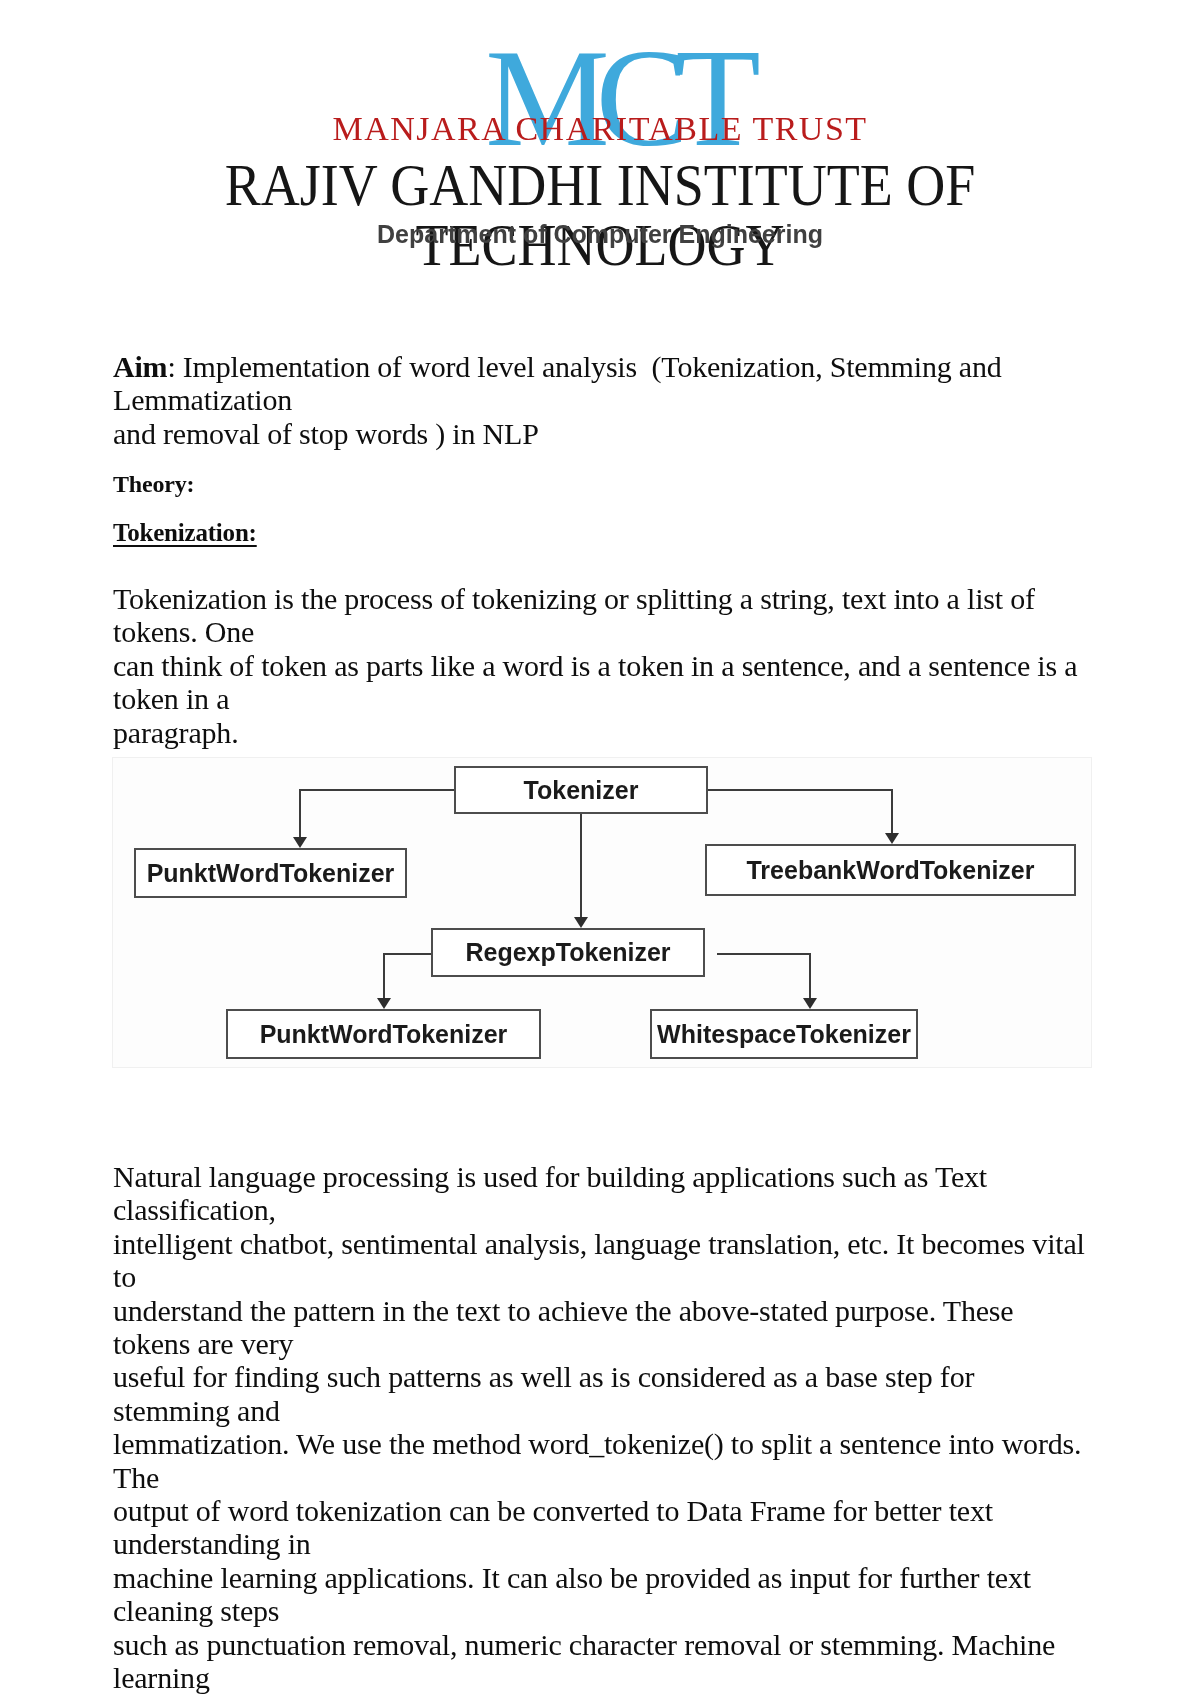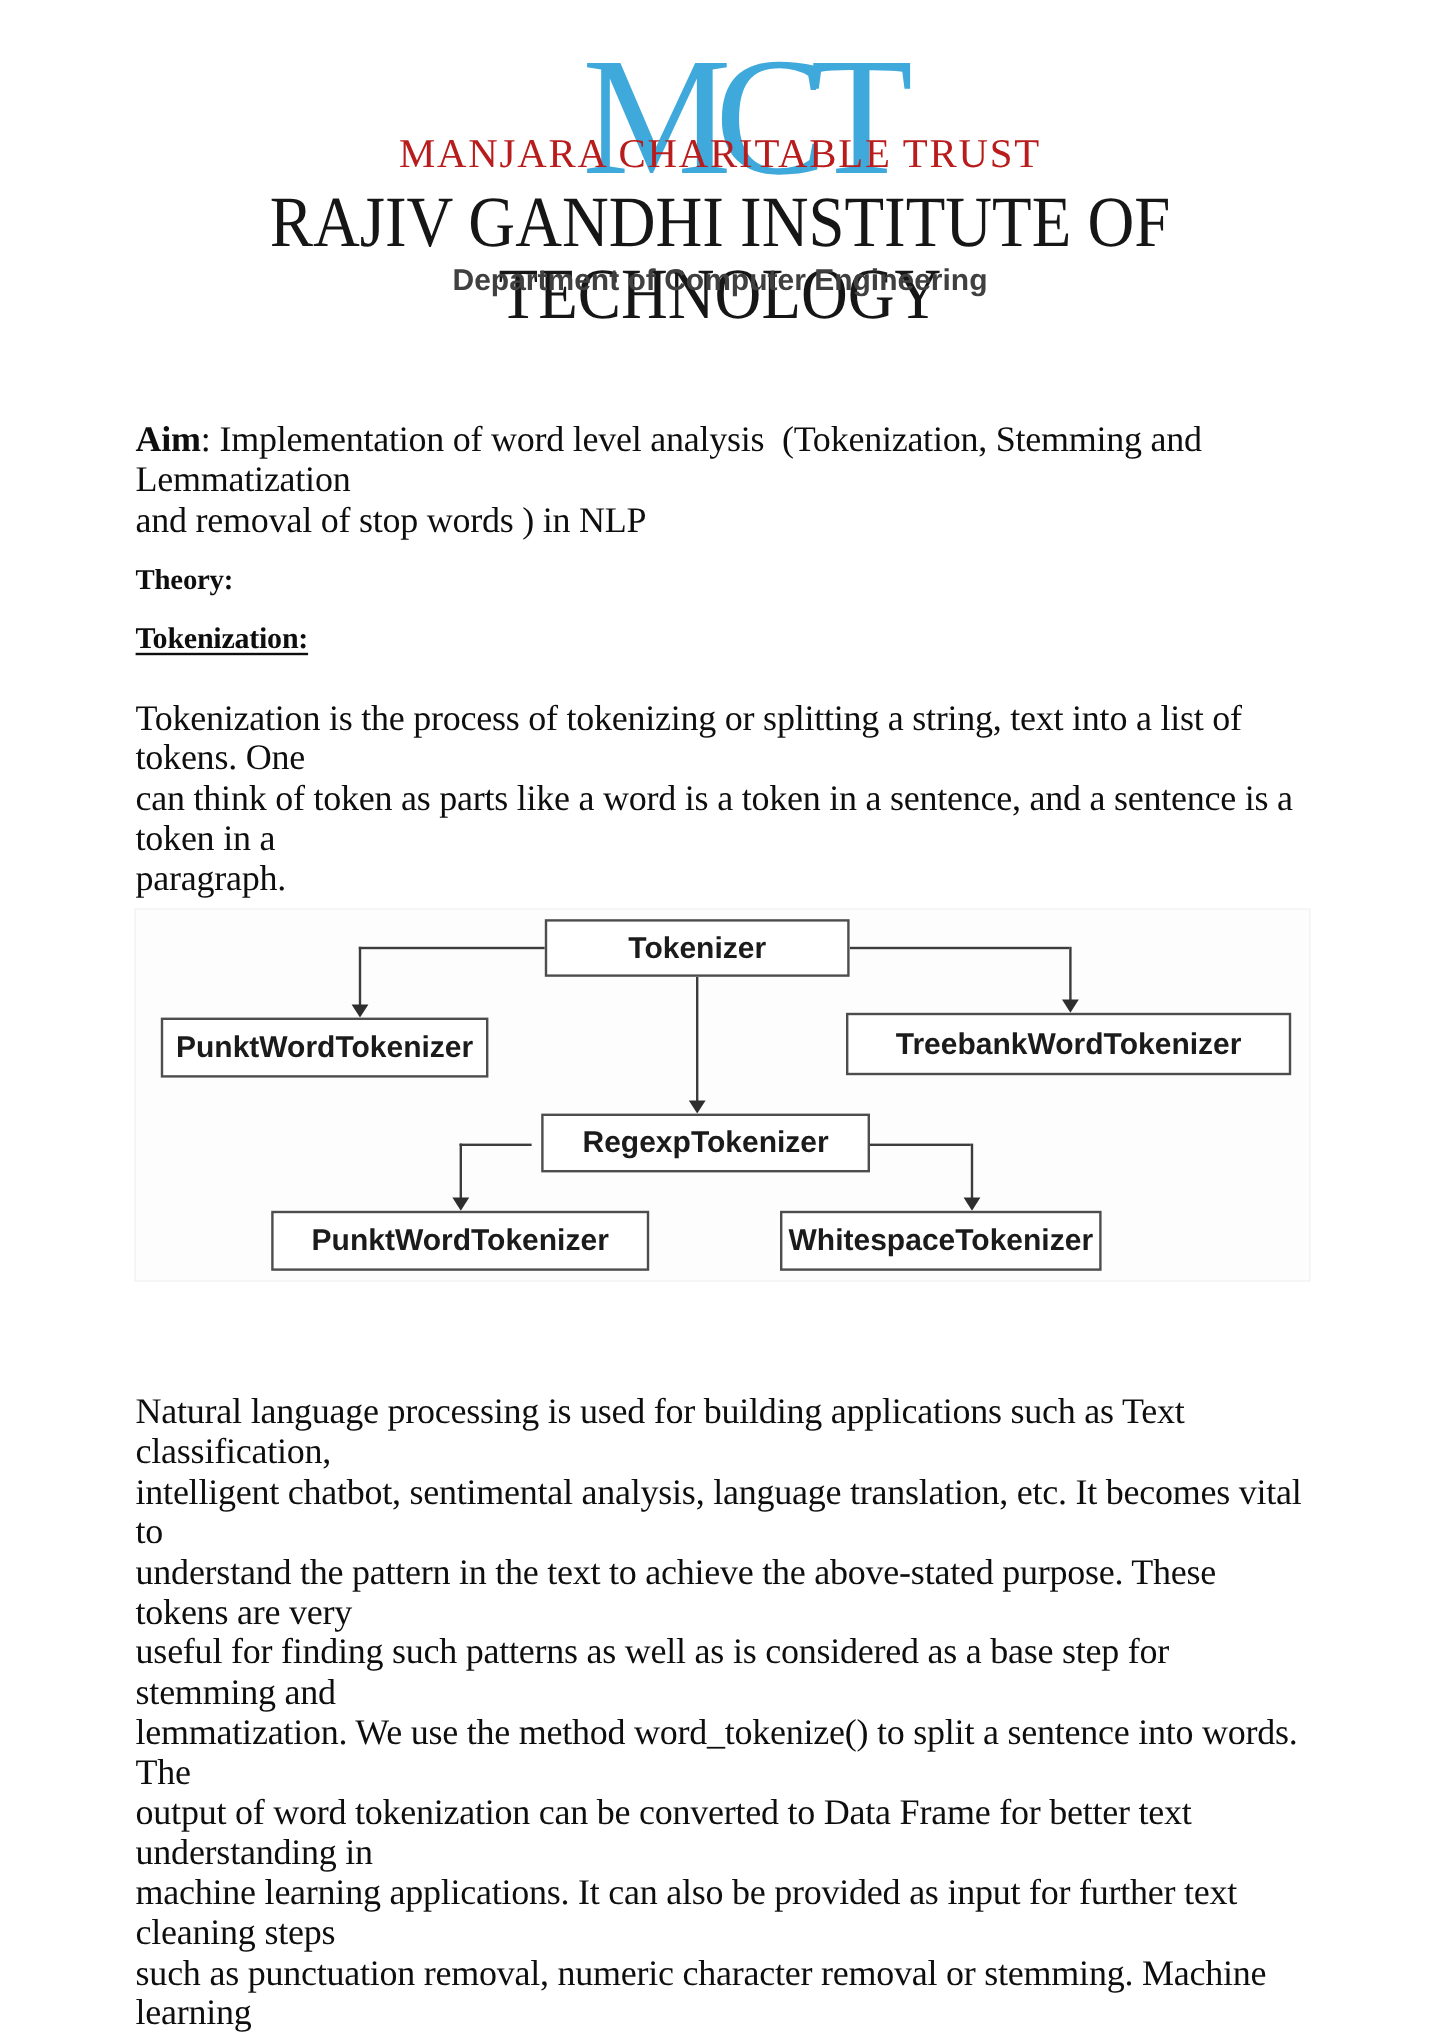--- a/index.html
+++ b/index.html
@@ -101,7 +101,7 @@
   .n-tokenizer {left:341px;top:8px;  width:254px;height:48px;}
   .n-punkt     {left:21px; top:90px; width:273px;height:50px;}
   .n-treebank  {left:592px;top:86px; width:371px;height:52px;}
-  .n-regexp    {left:338px;top:170px;width:274px;height:49px;}
+  .n-regexp    {left:318px;top:170px;width:274px;height:49px;}
   .n-wordpunct {left:113px;top:251px;width:315px;height:50px;}
   .n-whitespace{left:537px;top:251px;width:268px;height:50px;}
   .dline{position:absolute;background:#3c3c3c;}

